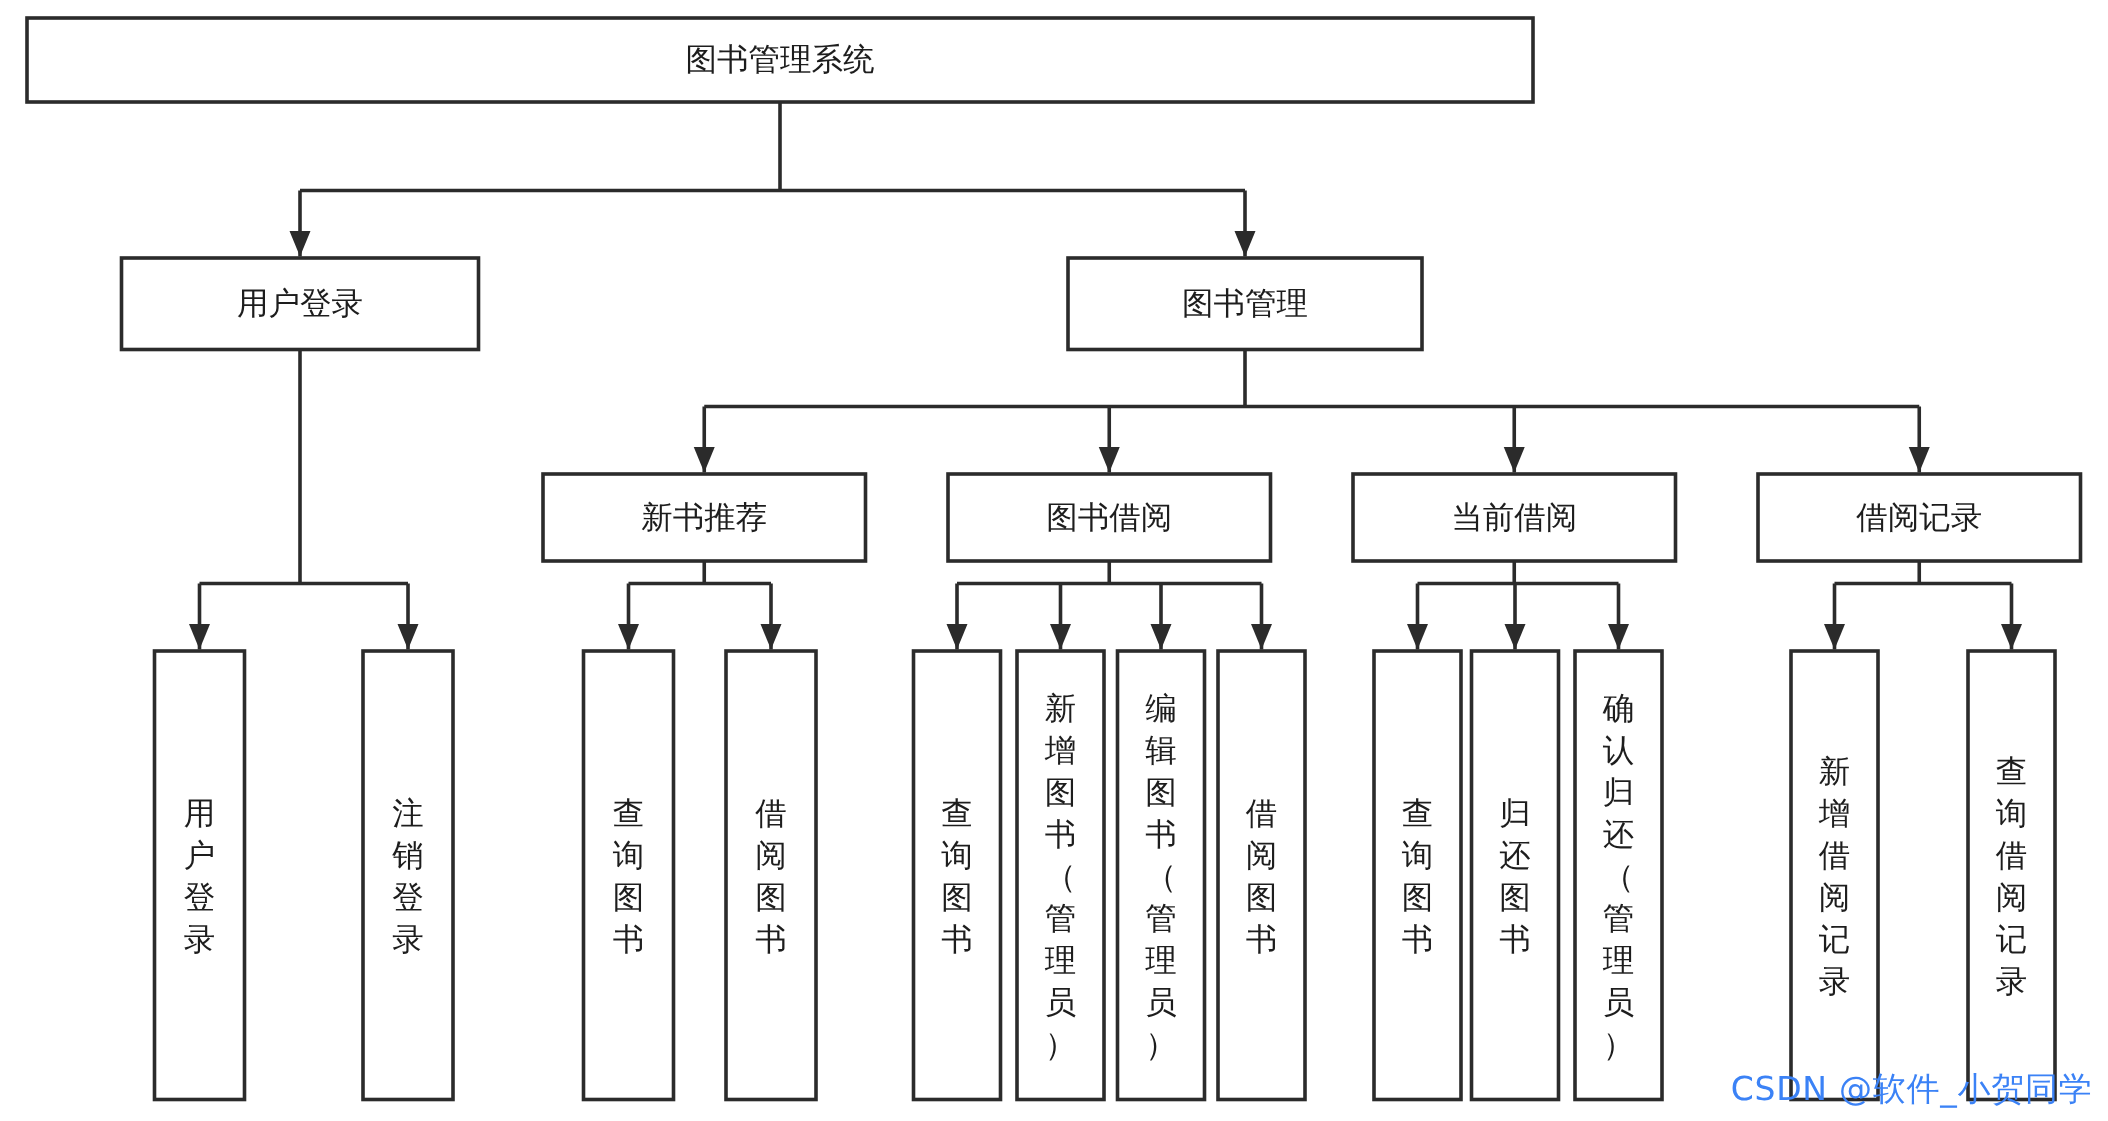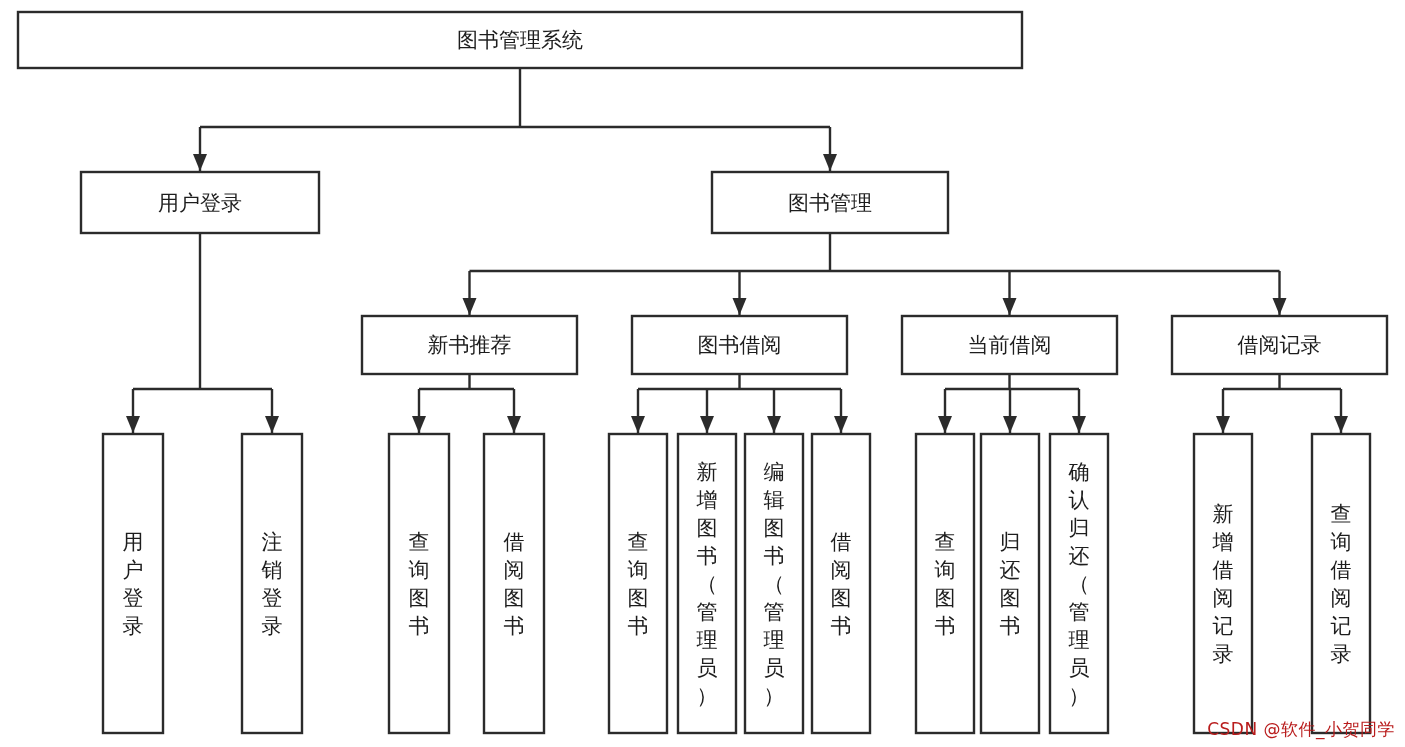--- a/index.html
+++ b/index.html
@@ -59,8 +59,8 @@
     right: 10px;
     bottom: 6px;
     font-family: "DejaVu Sans", "Liberation Sans", sans-serif;
-    font-size: 17px;
-    color: #b91c1c;
+    font-size: 22px;
+    color: #3b82f6;
     letter-spacing: 0.5px;
     white-space: nowrap;
     user-select: none;

